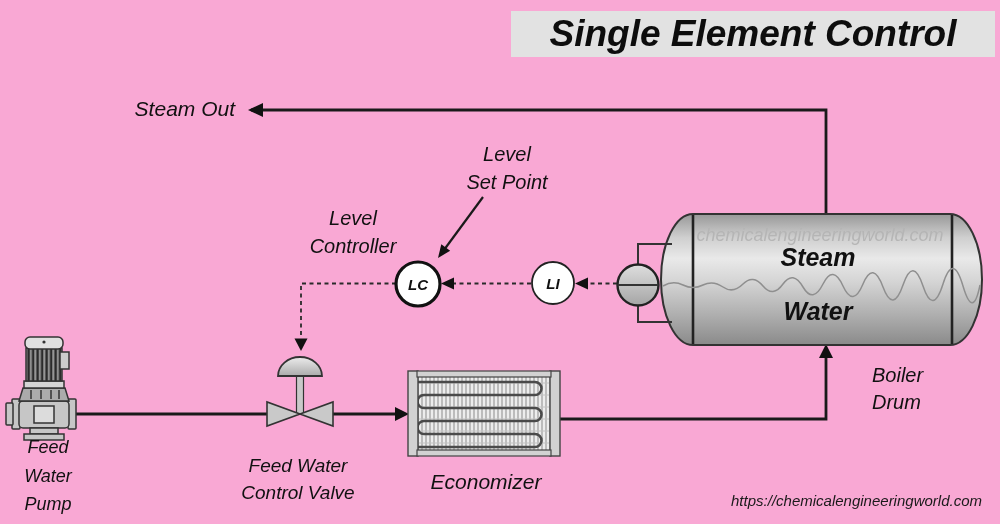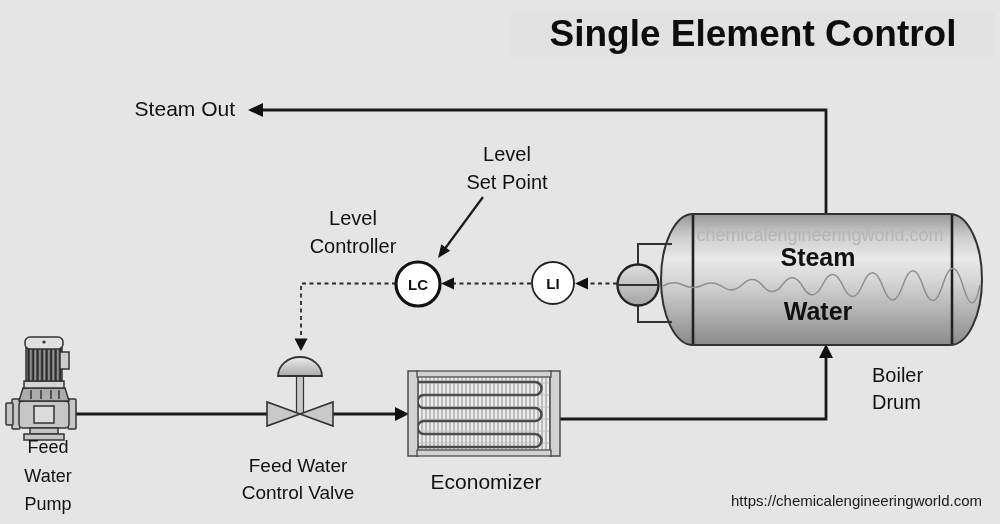--- a/index.html
+++ b/index.html
@@ -3,8 +3,8 @@
 <meta charset="utf-8">
 <style>
   html,body{margin:0;padding:0;background:#ffffff;}
-  .stage{position:relative;width:1000px;height:524px;background:#e5e5e5;overflow:hidden;
-         font-family:"Liberation Sans", sans-serif;}
+  .stage{position:relative;width:1000px;height:524px;background:#f9a8d4;overflow:hidden;
+         font-family:"Liberation Sans", sans-serif;font-style:italic;}
   svg{position:absolute;left:0;top:0;}
   text{font-family:"Liberation Sans", sans-serif;fill:#111111;}
   .lbl{font-size:20px;}

